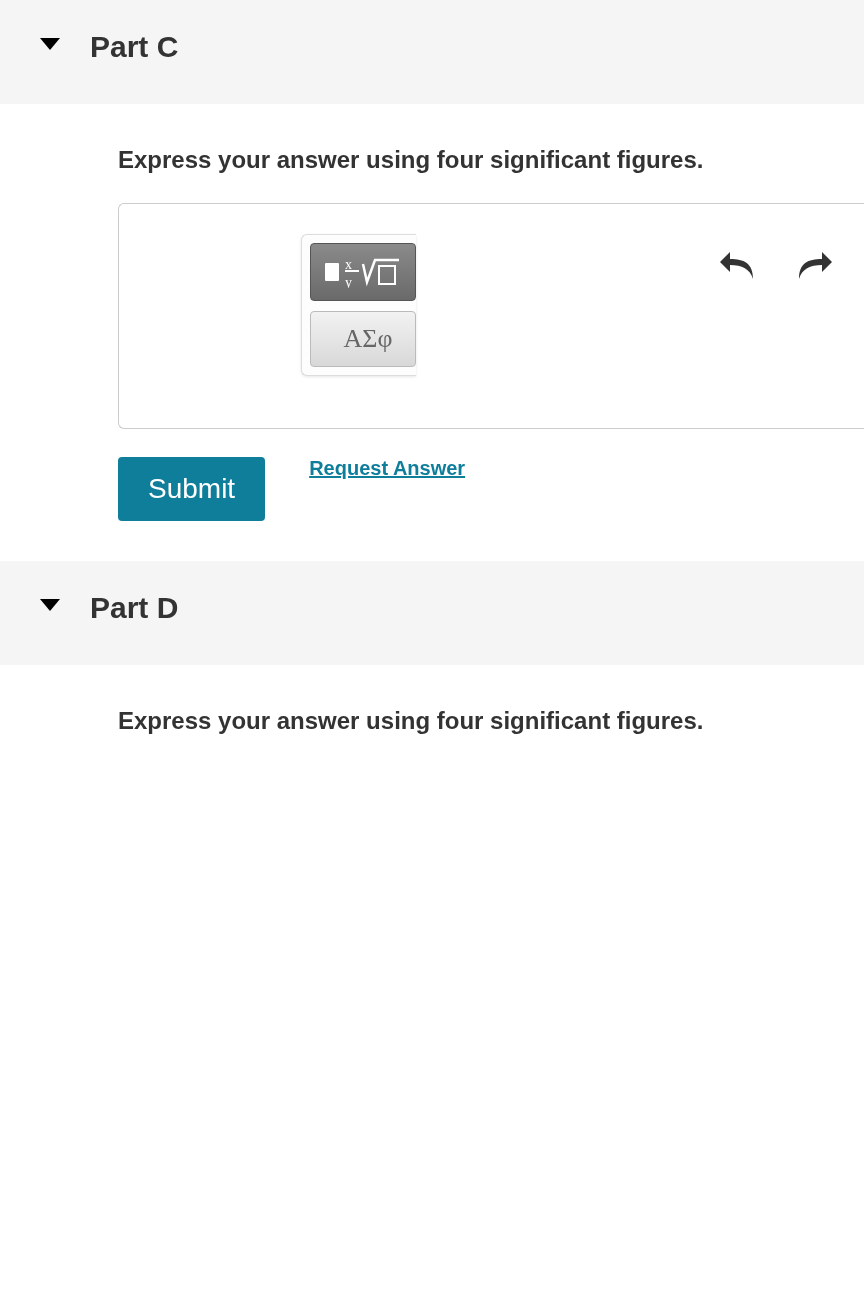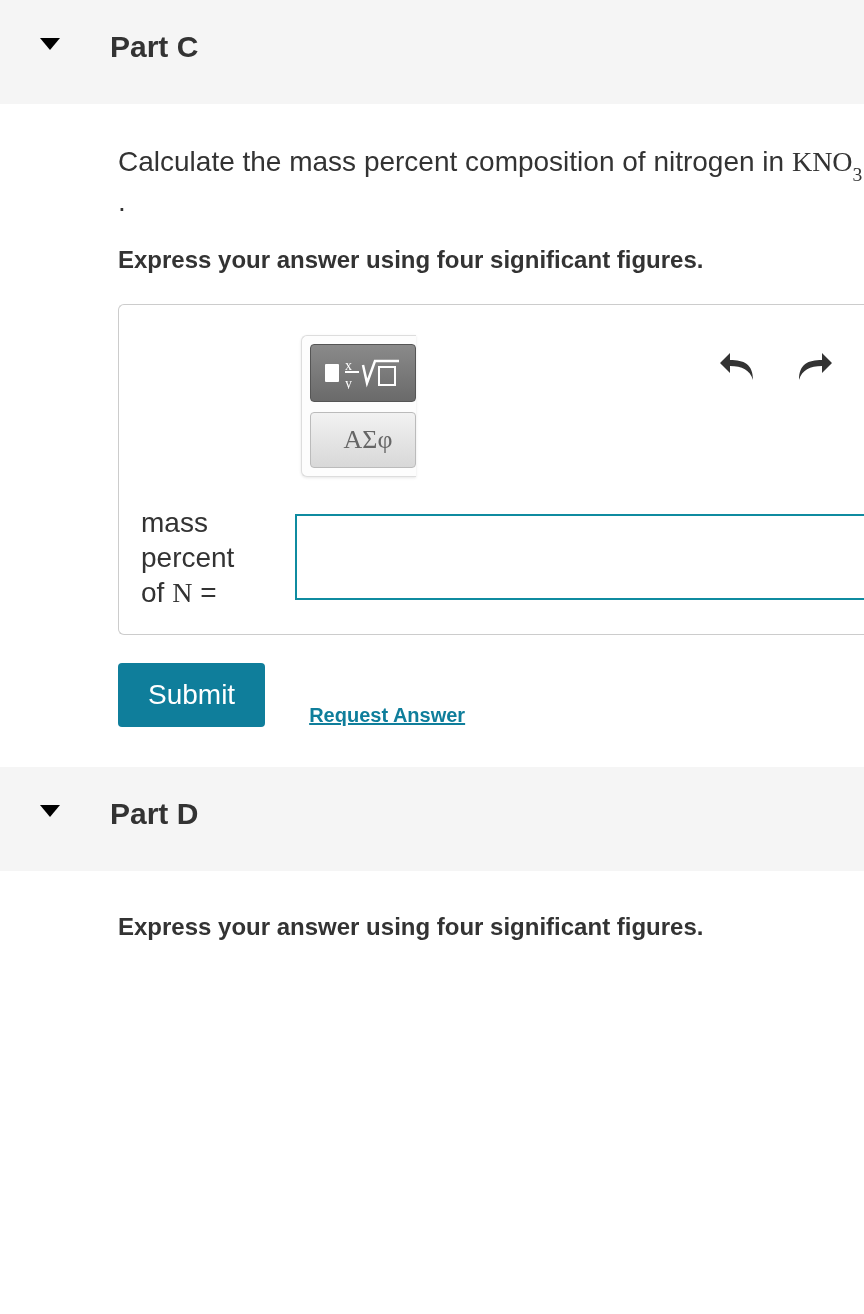--- a/index.html
+++ b/index.html
@@ -28,7 +28,6 @@
     font-weight: bold;
     font-size: 30px;
     color: #333;
-    margin-left: 20px;
   }
   .part-body {
     padding: 40px 0 40px 118px;

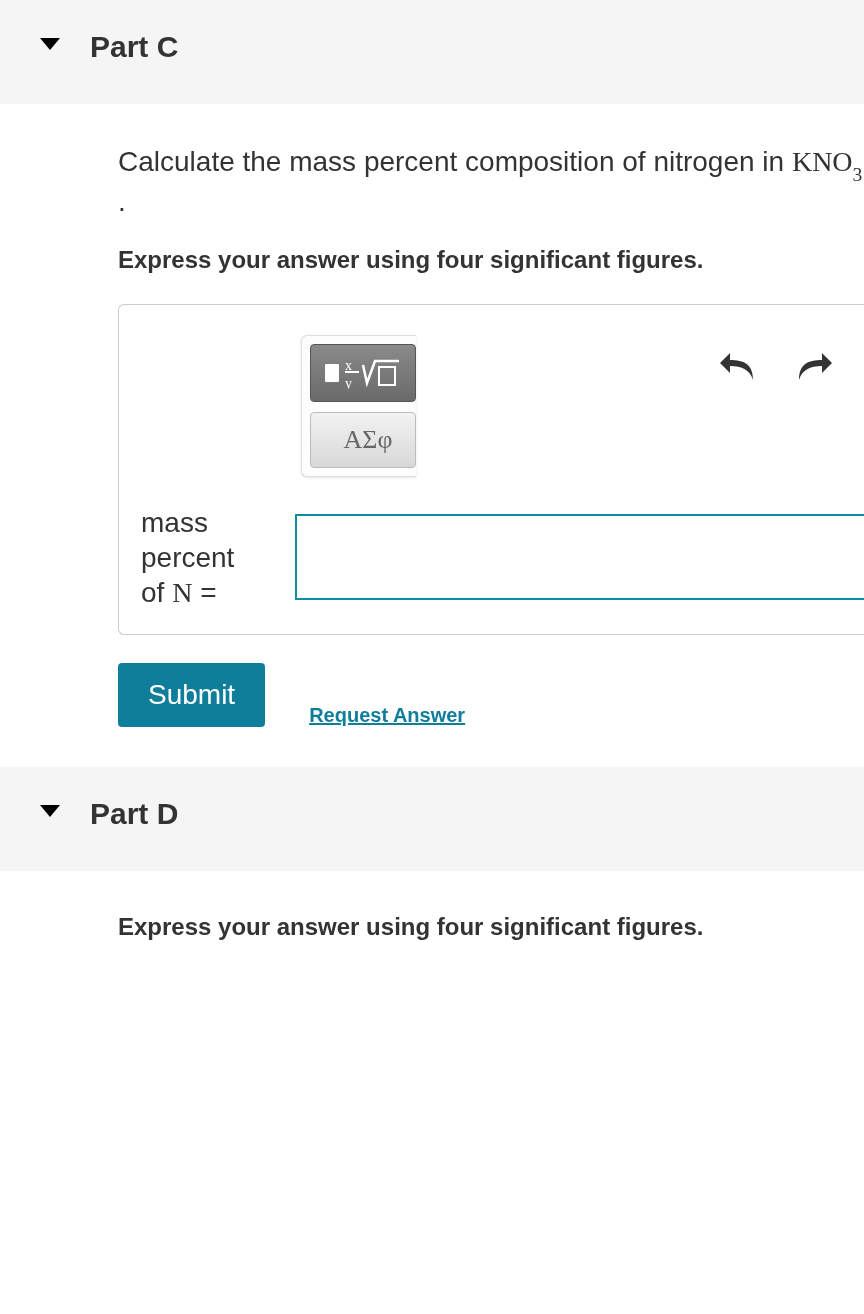--- a/index.html
+++ b/index.html
@@ -177,9 +177,6 @@
 </div>
 
 <div class="part-body">
-  <p class="prompt">
-    <span>Calculate the mass percent composition of nitrogen in </span><span class="formula"><span>KNO</span><span class="sub">3</span></span><span> .</span>
-  </p>
   <p class="instruction">Express your answer using four significant figures.</p>
 
   <div class="answer-box">

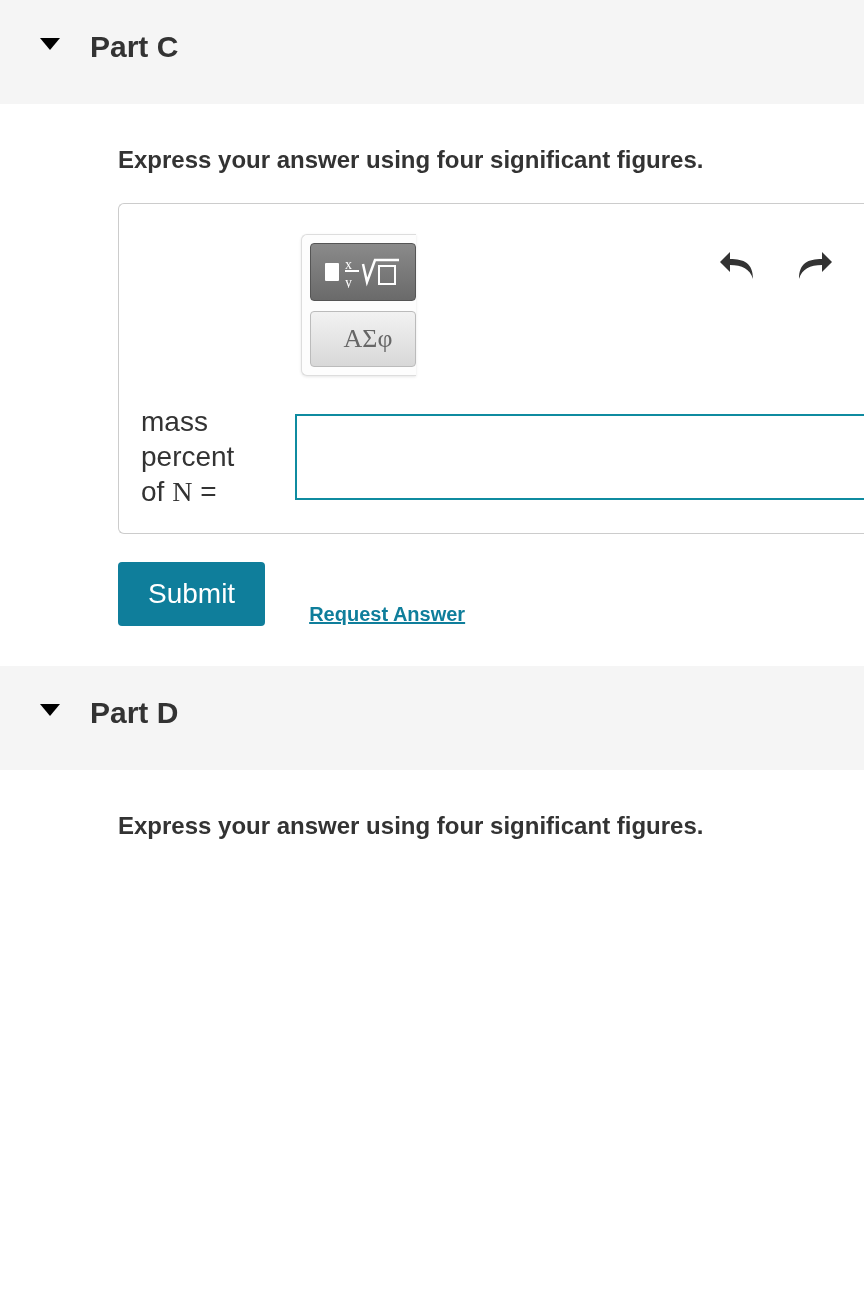--- a/index.html
+++ b/index.html
@@ -212,14 +212,6 @@
       </div>
     </div>
 
-    <div class="answer-row">
-      <div class="answer-label">
-        <span>mass</span><br>
-        <span>percent</span><br>
-        <span>of </span><span class="formula">N</span><span> =</span>
-      </div>
-      <input class="answer-input" type="text" value="" style="">
-    </div>
   </div>
 
   <div class="actions">

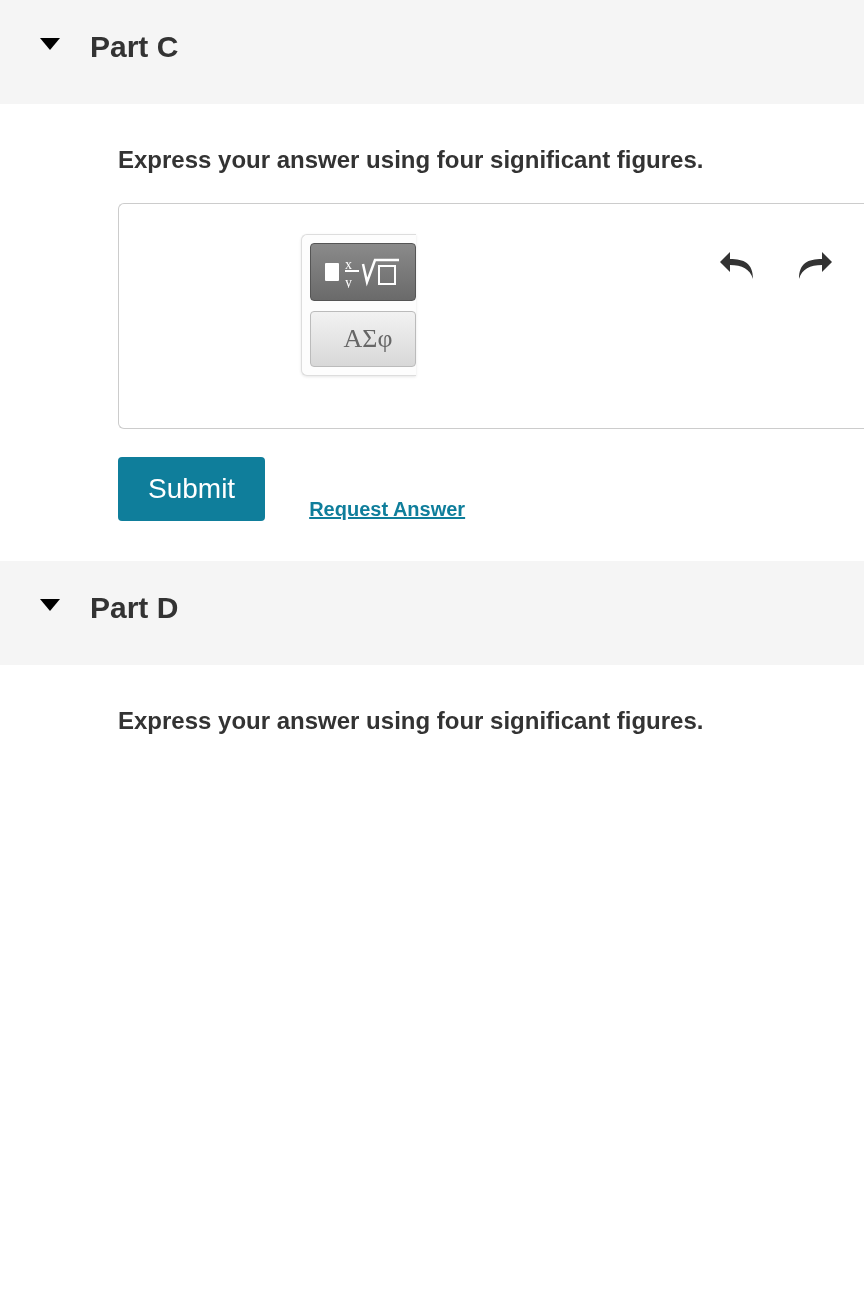--- a/index.html
+++ b/index.html
@@ -136,7 +136,7 @@
   }
   .actions {
     display: flex;
-    align-items: flex-end;
+    align-items: flex-start;
     gap: 44px;
   }
   .submit-btn {

